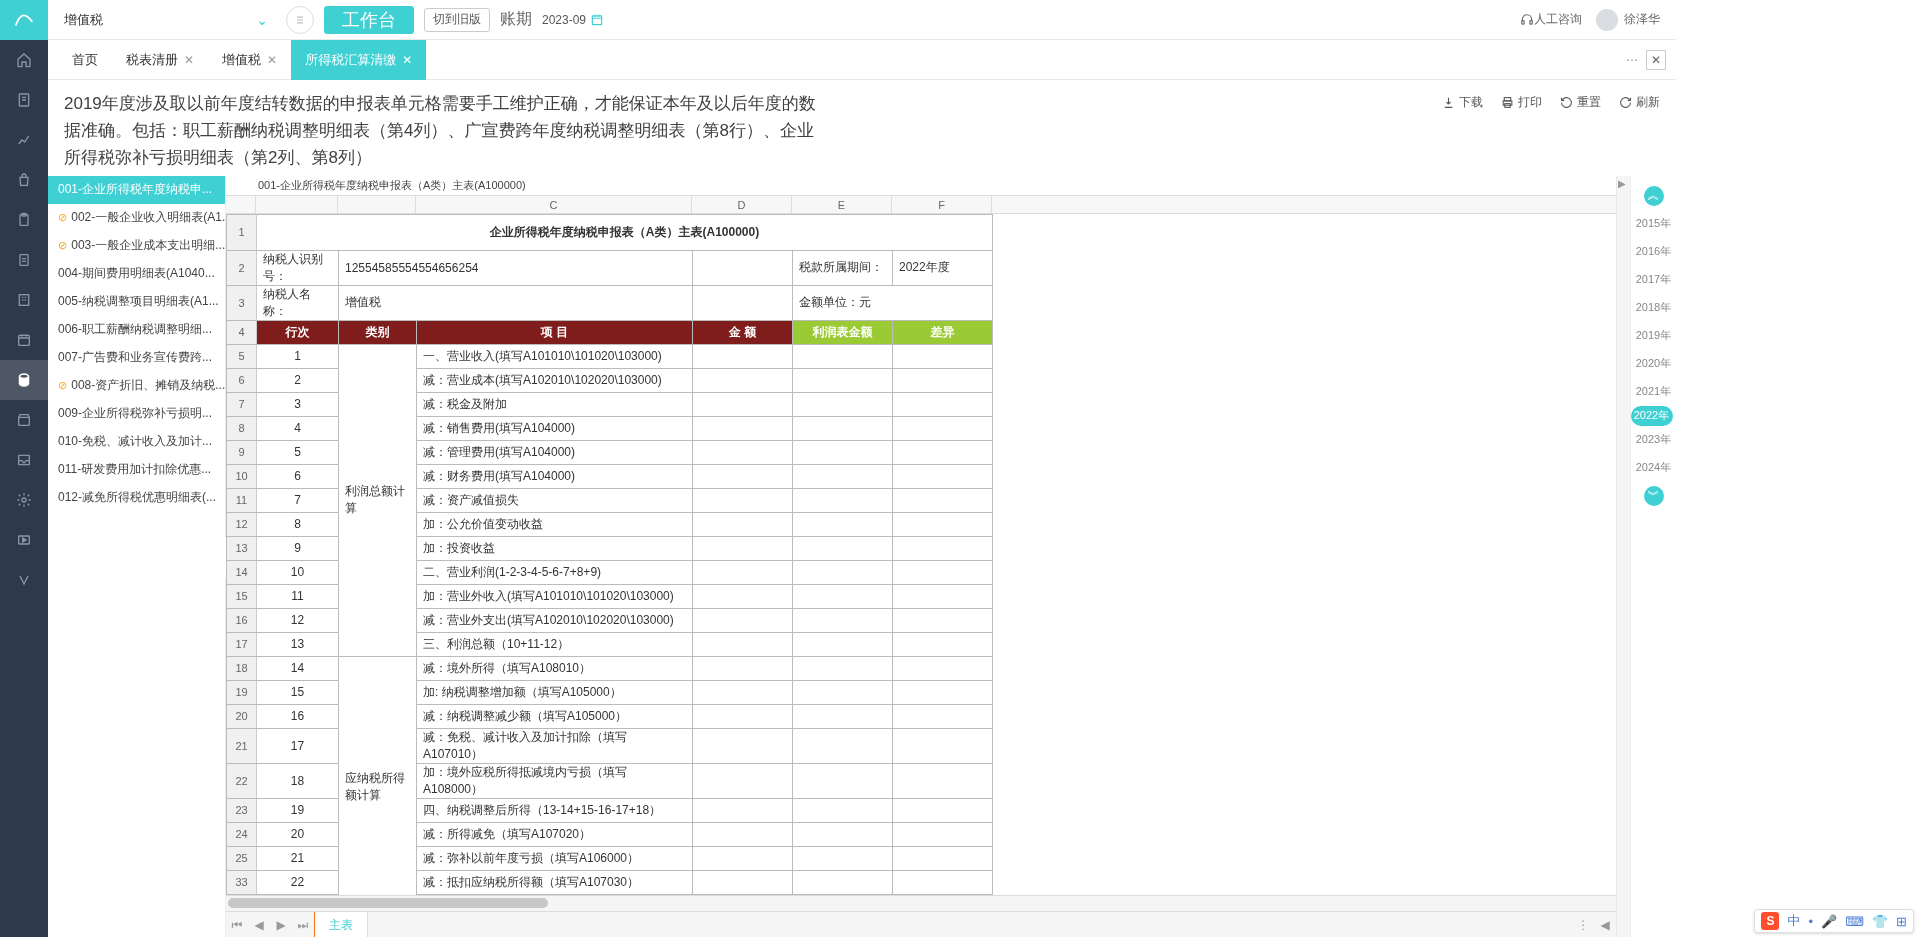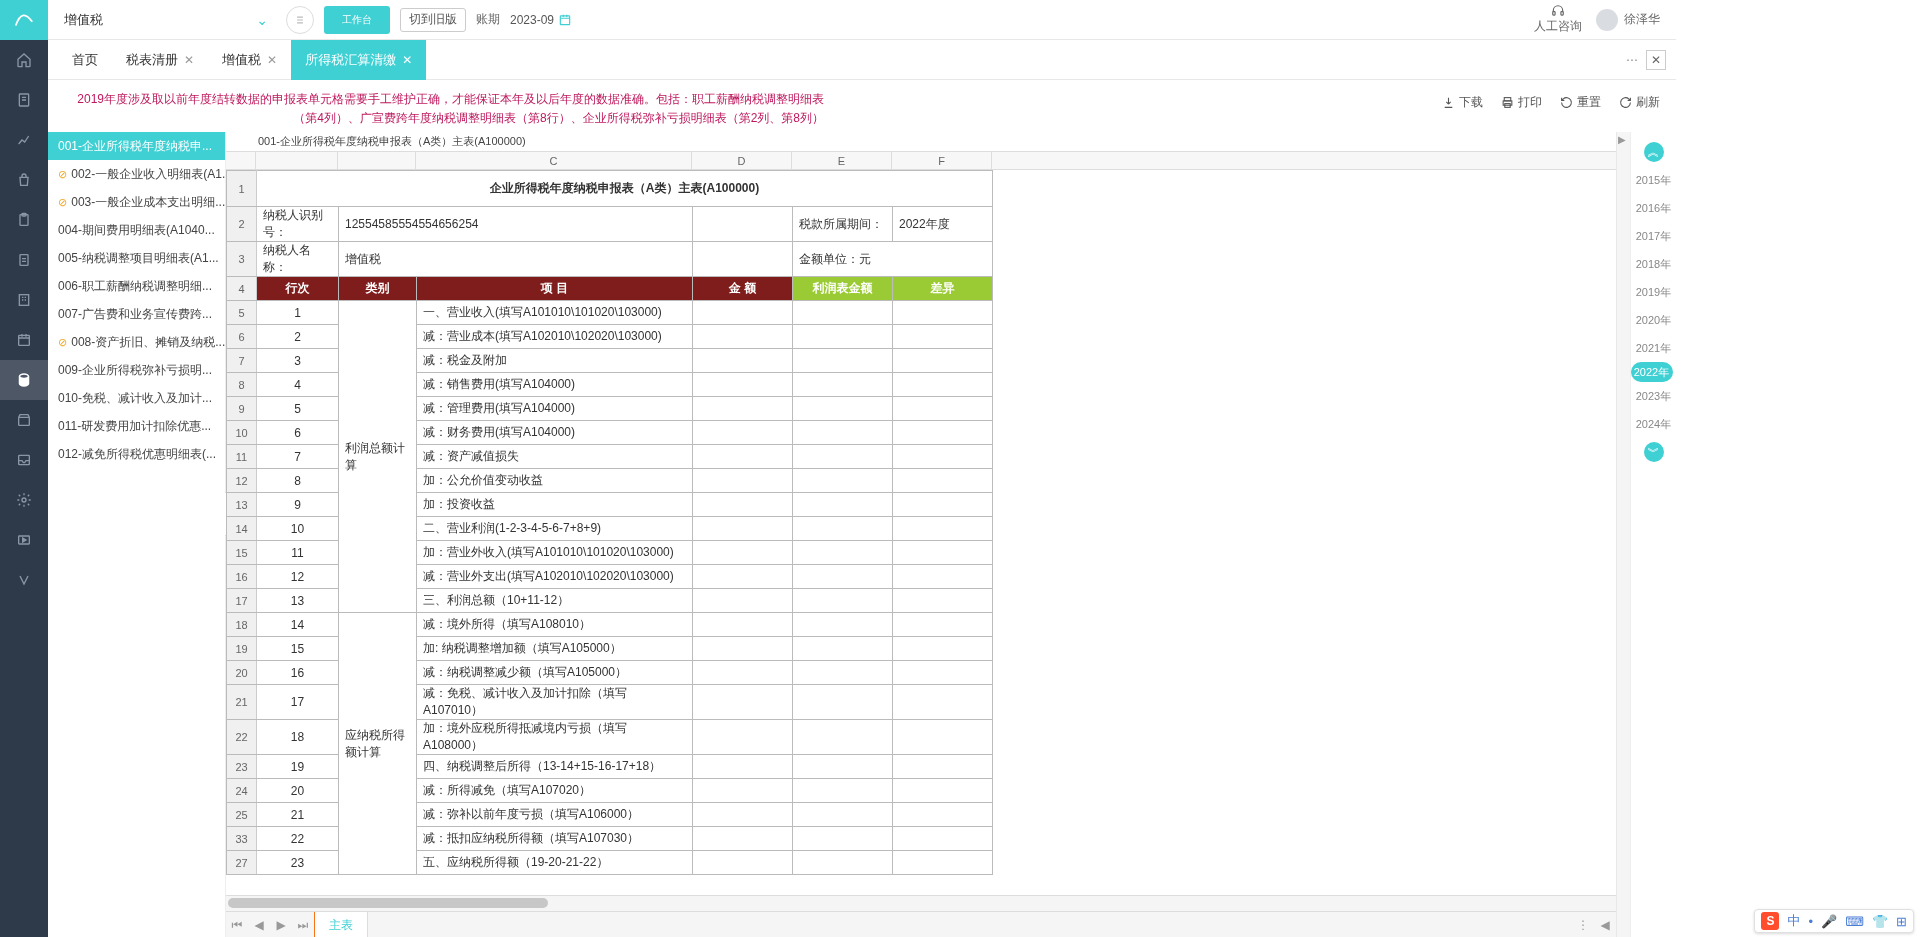--- a/index.html
+++ b/index.html
@@ -14,7 +14,7 @@
 .company-select { width:220px; height:28px; display:flex; align-items:center; padding:0 8px; color:#333; font-size:13px; cursor:pointer; }
 .company-select .arrow { margin-left:auto; color:#3fd0d4; font-size:14px; }
 .icon-circle { width:28px; height:28px; border-radius:50%; border:1px solid #ddd; display:flex; align-items:center; justify-content:center; color:#bbb; cursor:pointer; }
-.btn-primary { background:#3fd0d4; color:#fff; border:none; height:28px; padding:0 18px; border-radius:3px; cursor:pointer; font-size:10px; }
+.btn-primary { background:#3fd0d4; color:#fff; border:none; height:28px; padding:0 18px; border-radius:3px; cursor:pointer; font-size:18px; }
 .btn-outline { background:#fff; border:1px solid #ccc; height:24px; padding:0 8px; border-radius:3px; cursor:pointer; font-size:12px; color:#555; }
 .period-label { font-size:12px; color:#666; }
 .period-val { color:#555; display:flex; align-items:center; gap:4px; }

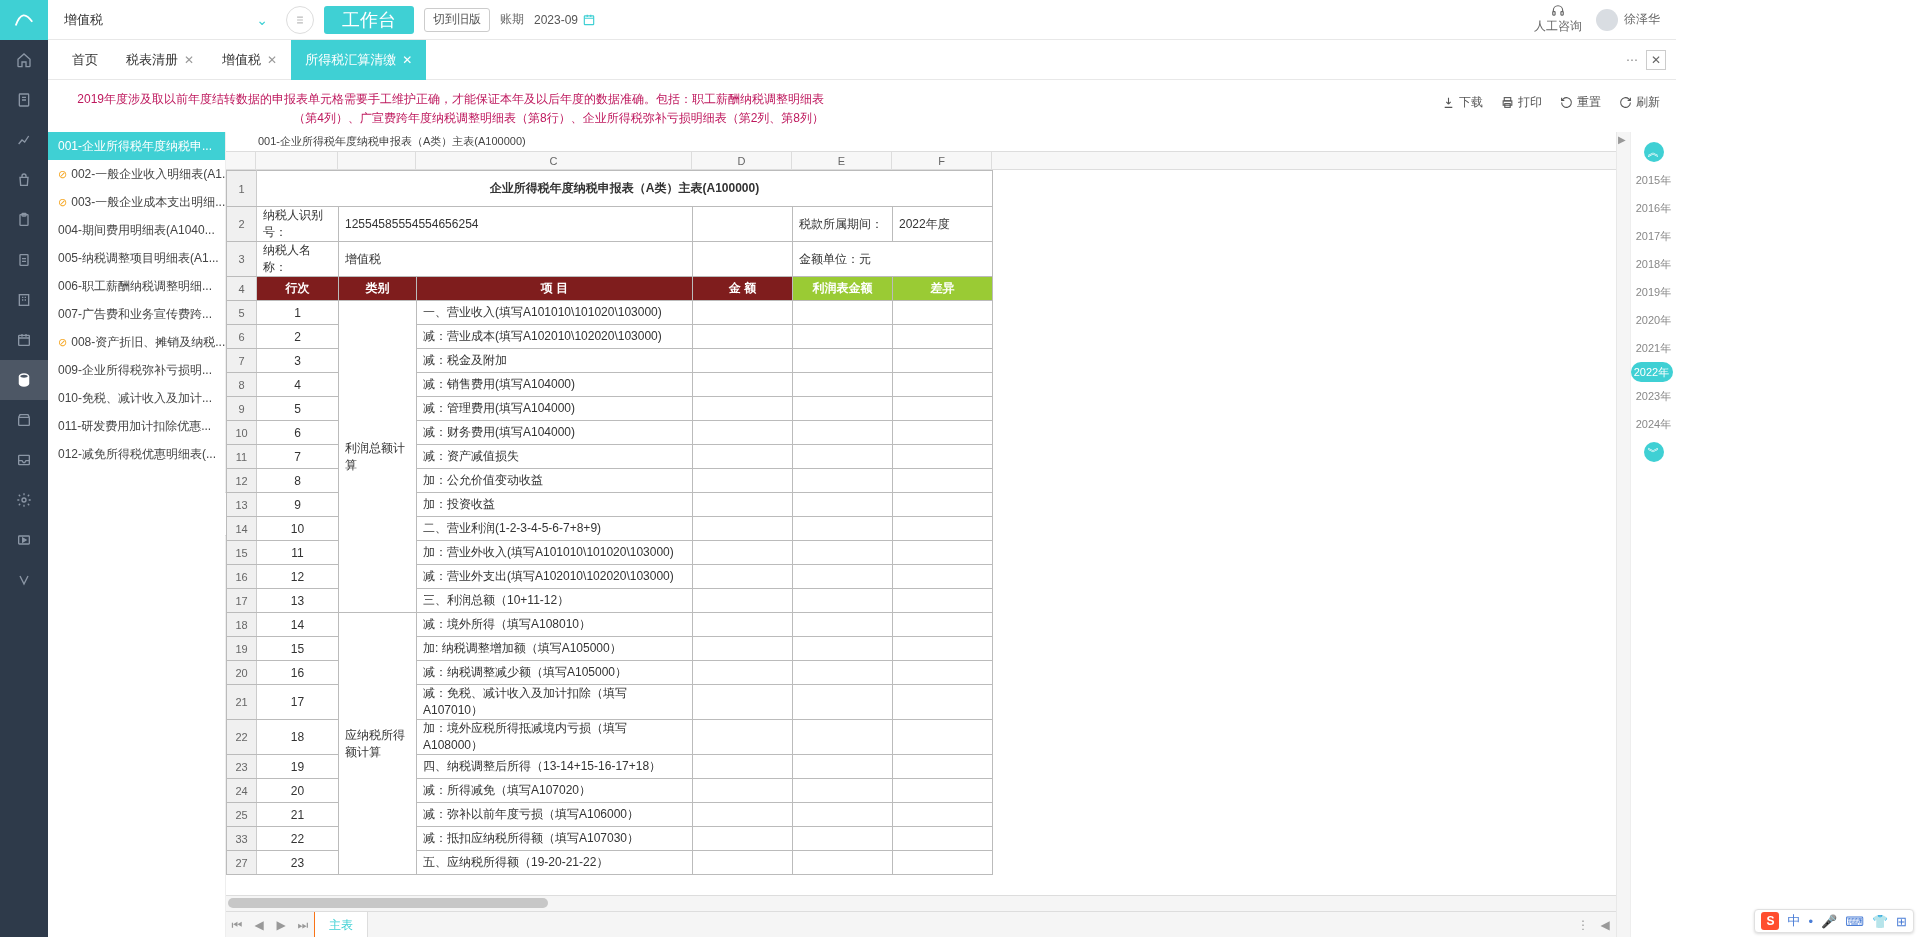--- a/index.html
+++ b/index.html
@@ -16,7 +16,7 @@
 .icon-circle { width:28px; height:28px; border-radius:50%; border:1px solid #ddd; display:flex; align-items:center; justify-content:center; color:#bbb; cursor:pointer; }
 .btn-primary { background:#3fd0d4; color:#fff; border:none; height:28px; padding:0 18px; border-radius:3px; cursor:pointer; font-size:18px; }
 .btn-outline { background:#fff; border:1px solid #ccc; height:24px; padding:0 8px; border-radius:3px; cursor:pointer; font-size:12px; color:#555; }
-.period-label { font-size:12px; color:#666; }
+.period-label { font-size:16px; color:#666; }
 .period-val { color:#555; display:flex; align-items:center; gap:4px; }
 .topbar-right { margin-left:auto; display:flex; align-items:center; gap:14px; color:#666; }
 .headset { display:flex; align-items:center; cursor:pointer;flex-direction:column; }

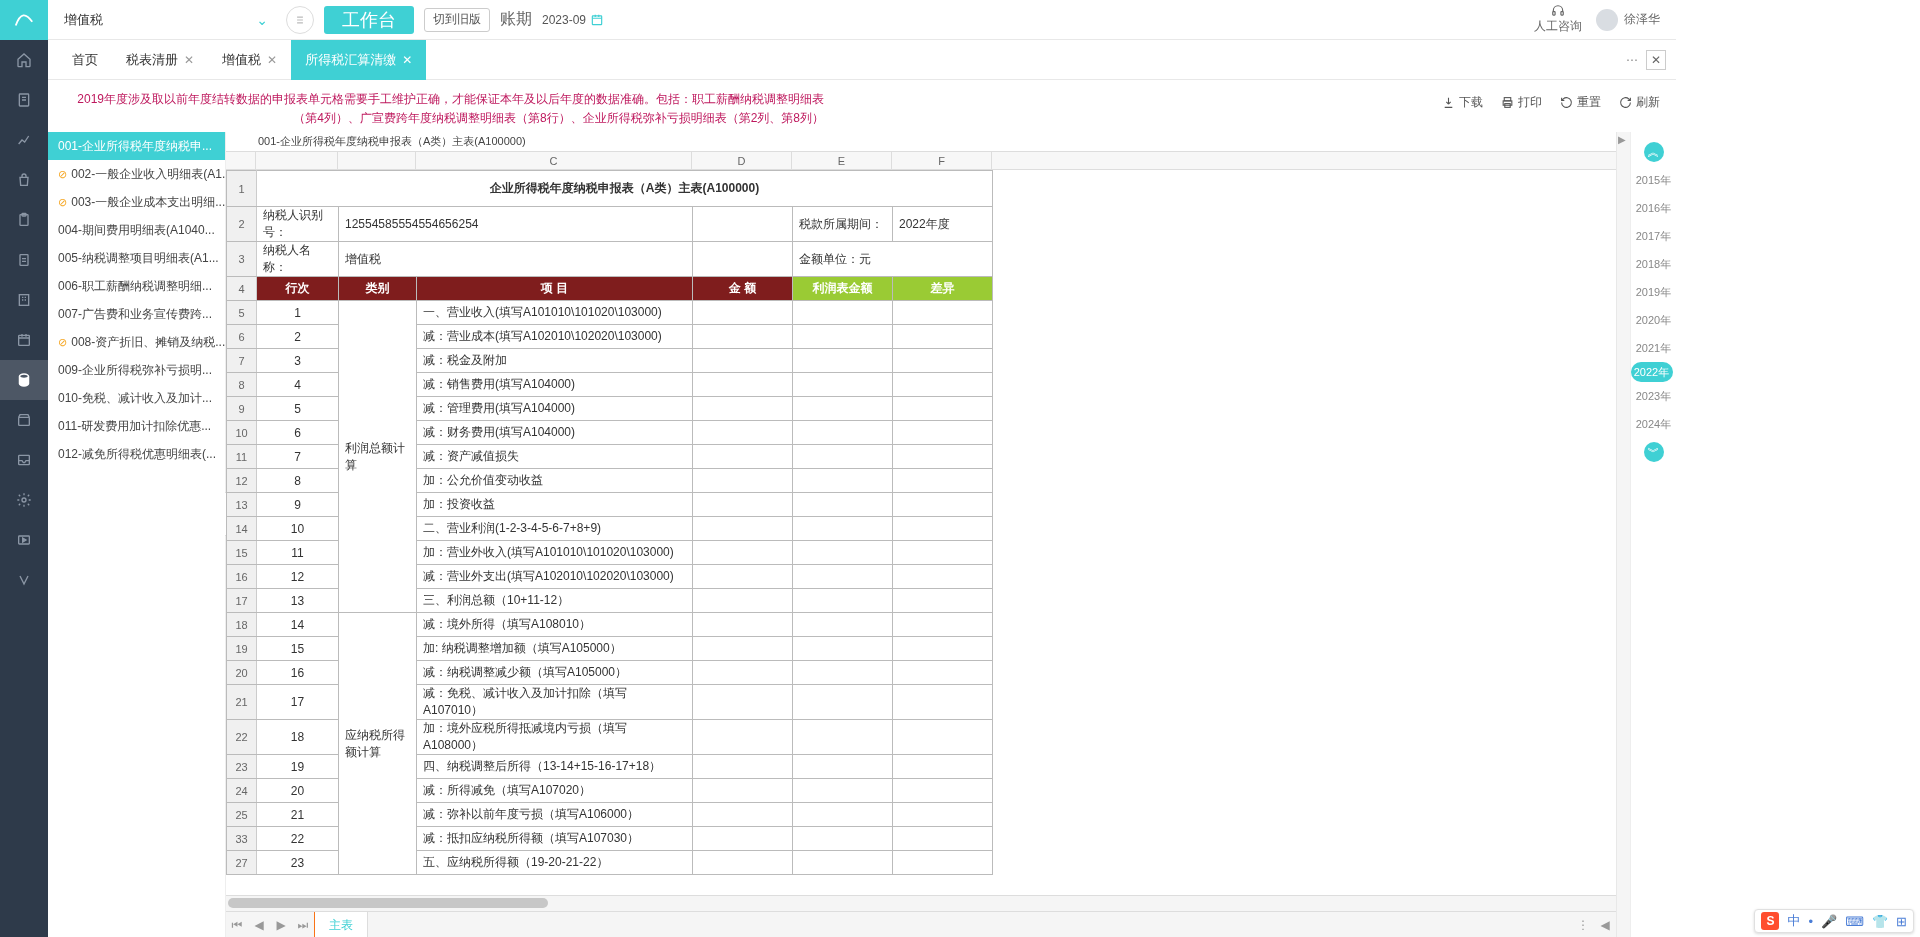--- a/index.html
+++ b/index.html
@@ -19,7 +19,7 @@
 .period-label { font-size:16px; color:#666; }
 .period-val { color:#555; display:flex; align-items:center; gap:4px; }
 .topbar-right { margin-left:auto; display:flex; align-items:center; gap:14px; color:#666; }
-.headset { display:flex; align-items:center; cursor:pointer;flex-direction:column; }
+.headset { display:flex; align-items:center; cursor:pointer; }
 .avatar { width:22px; height:22px; border-radius:50%; background:#d9dde2; display:inline-block; }
 .tabbar { height:40px; display:flex; align-items:center; border-bottom:1px solid #e8e8e8; padding:0 10px; gap:8px; position:relative; }
 .tab { padding:0 14px; height:40px; display:flex; align-items:center; gap:6px; cursor:pointer; color:#333; font-size:13px; }

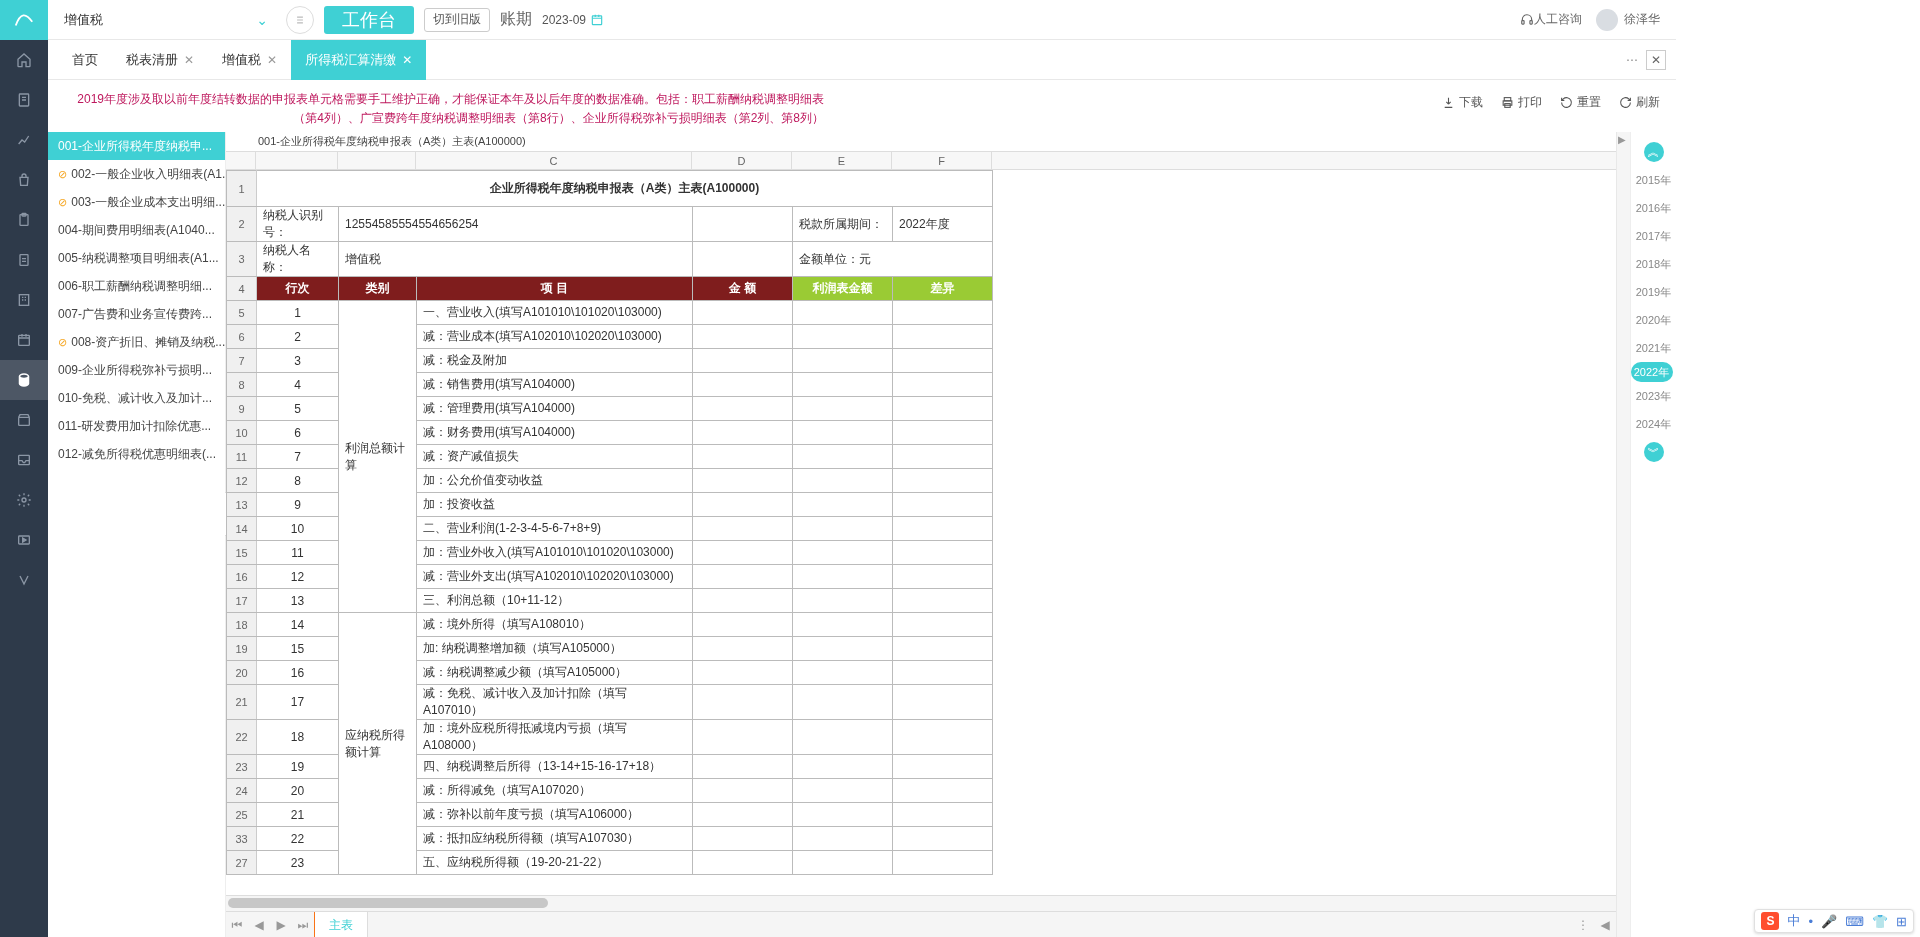--- a/index.html
+++ b/index.html
@@ -30,7 +30,7 @@
 .tabbar .tab-more { position:absolute; right:34px; top:10px; width:20px; height:20px; display:flex; align-items:center; justify-content:center; color:#888; cursor:pointer; }
 .content { flex:1; display:flex; flex-direction:column; min-height:0; }
 .notice-row { display:flex; align-items:flex-start; padding:10px 16px 4px 16px; gap:20px; }
-.notice { color:#be185d; font-size:12px; line-height:1.6; max-width:760px;text-align:right; }
+.notice { color:#404040; font-size:17px; line-height:1.6; max-width:760px; }
 .actions { margin-left:auto; display:flex; align-items:center; gap:18px; color:#555; padding-top:4px; }
 .actions .act { display:flex; align-items:center; gap:4px; cursor:pointer; }
 .body { flex:1; display:flex; min-height:0; }

